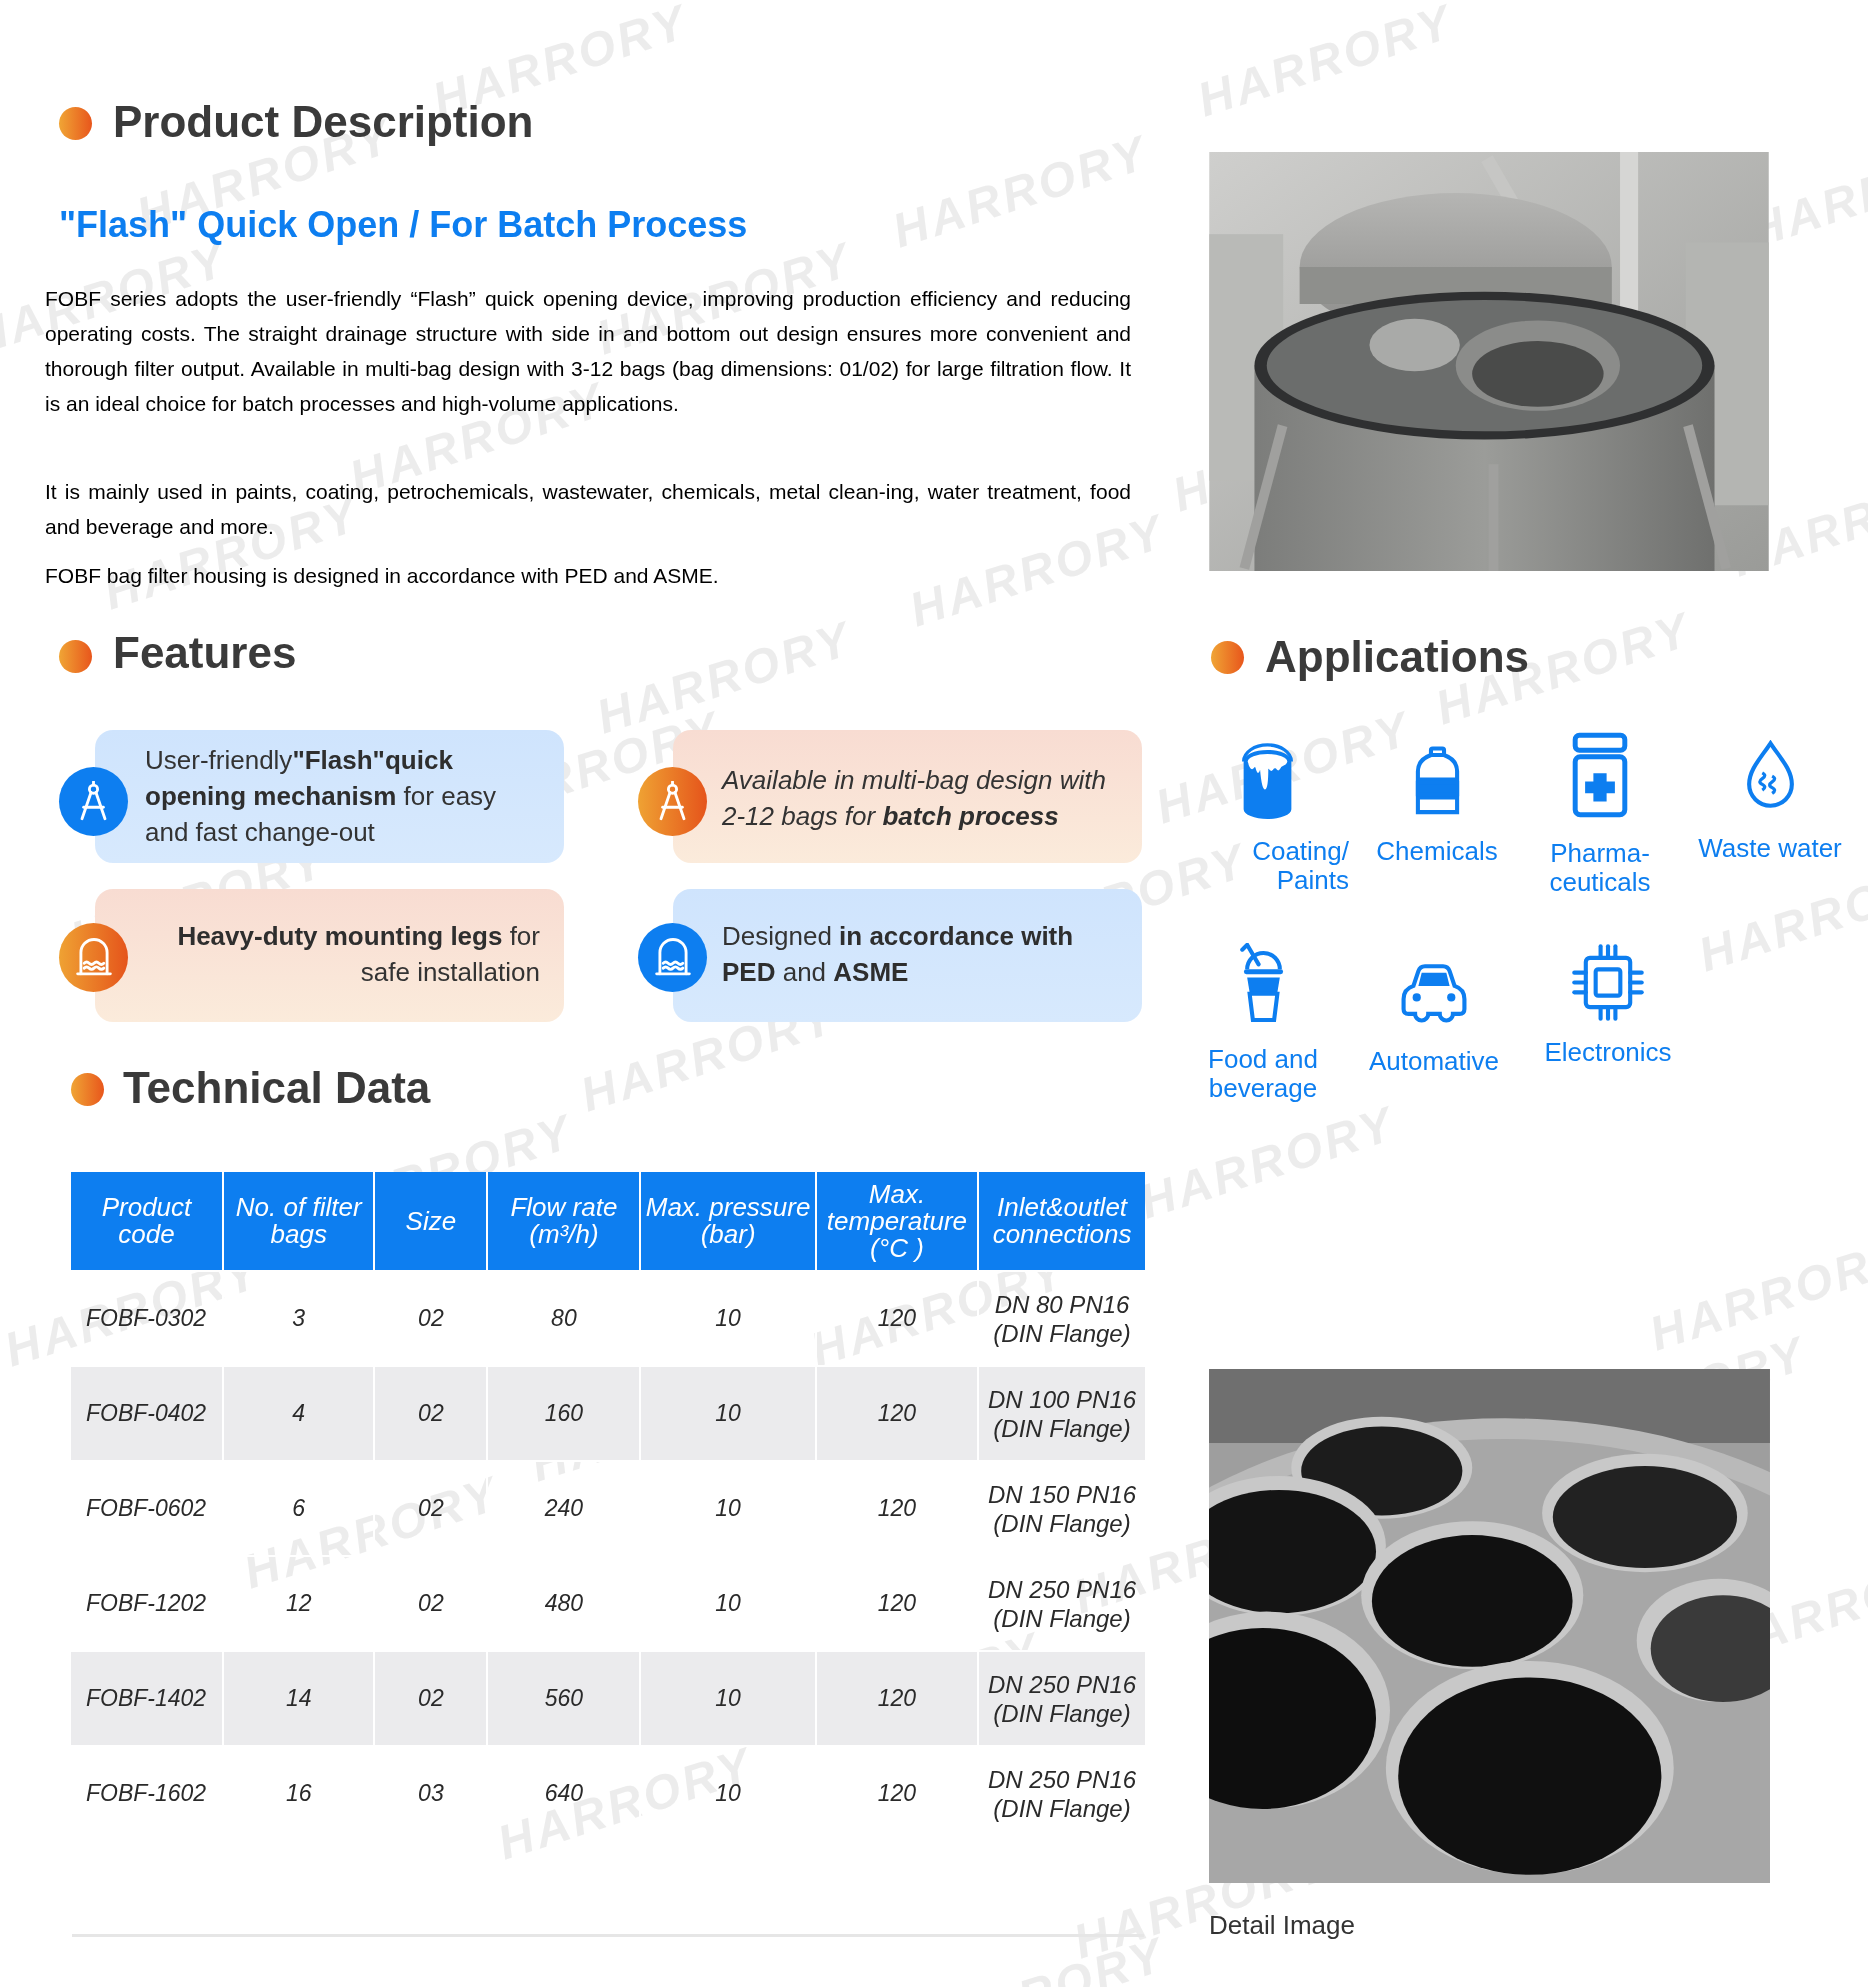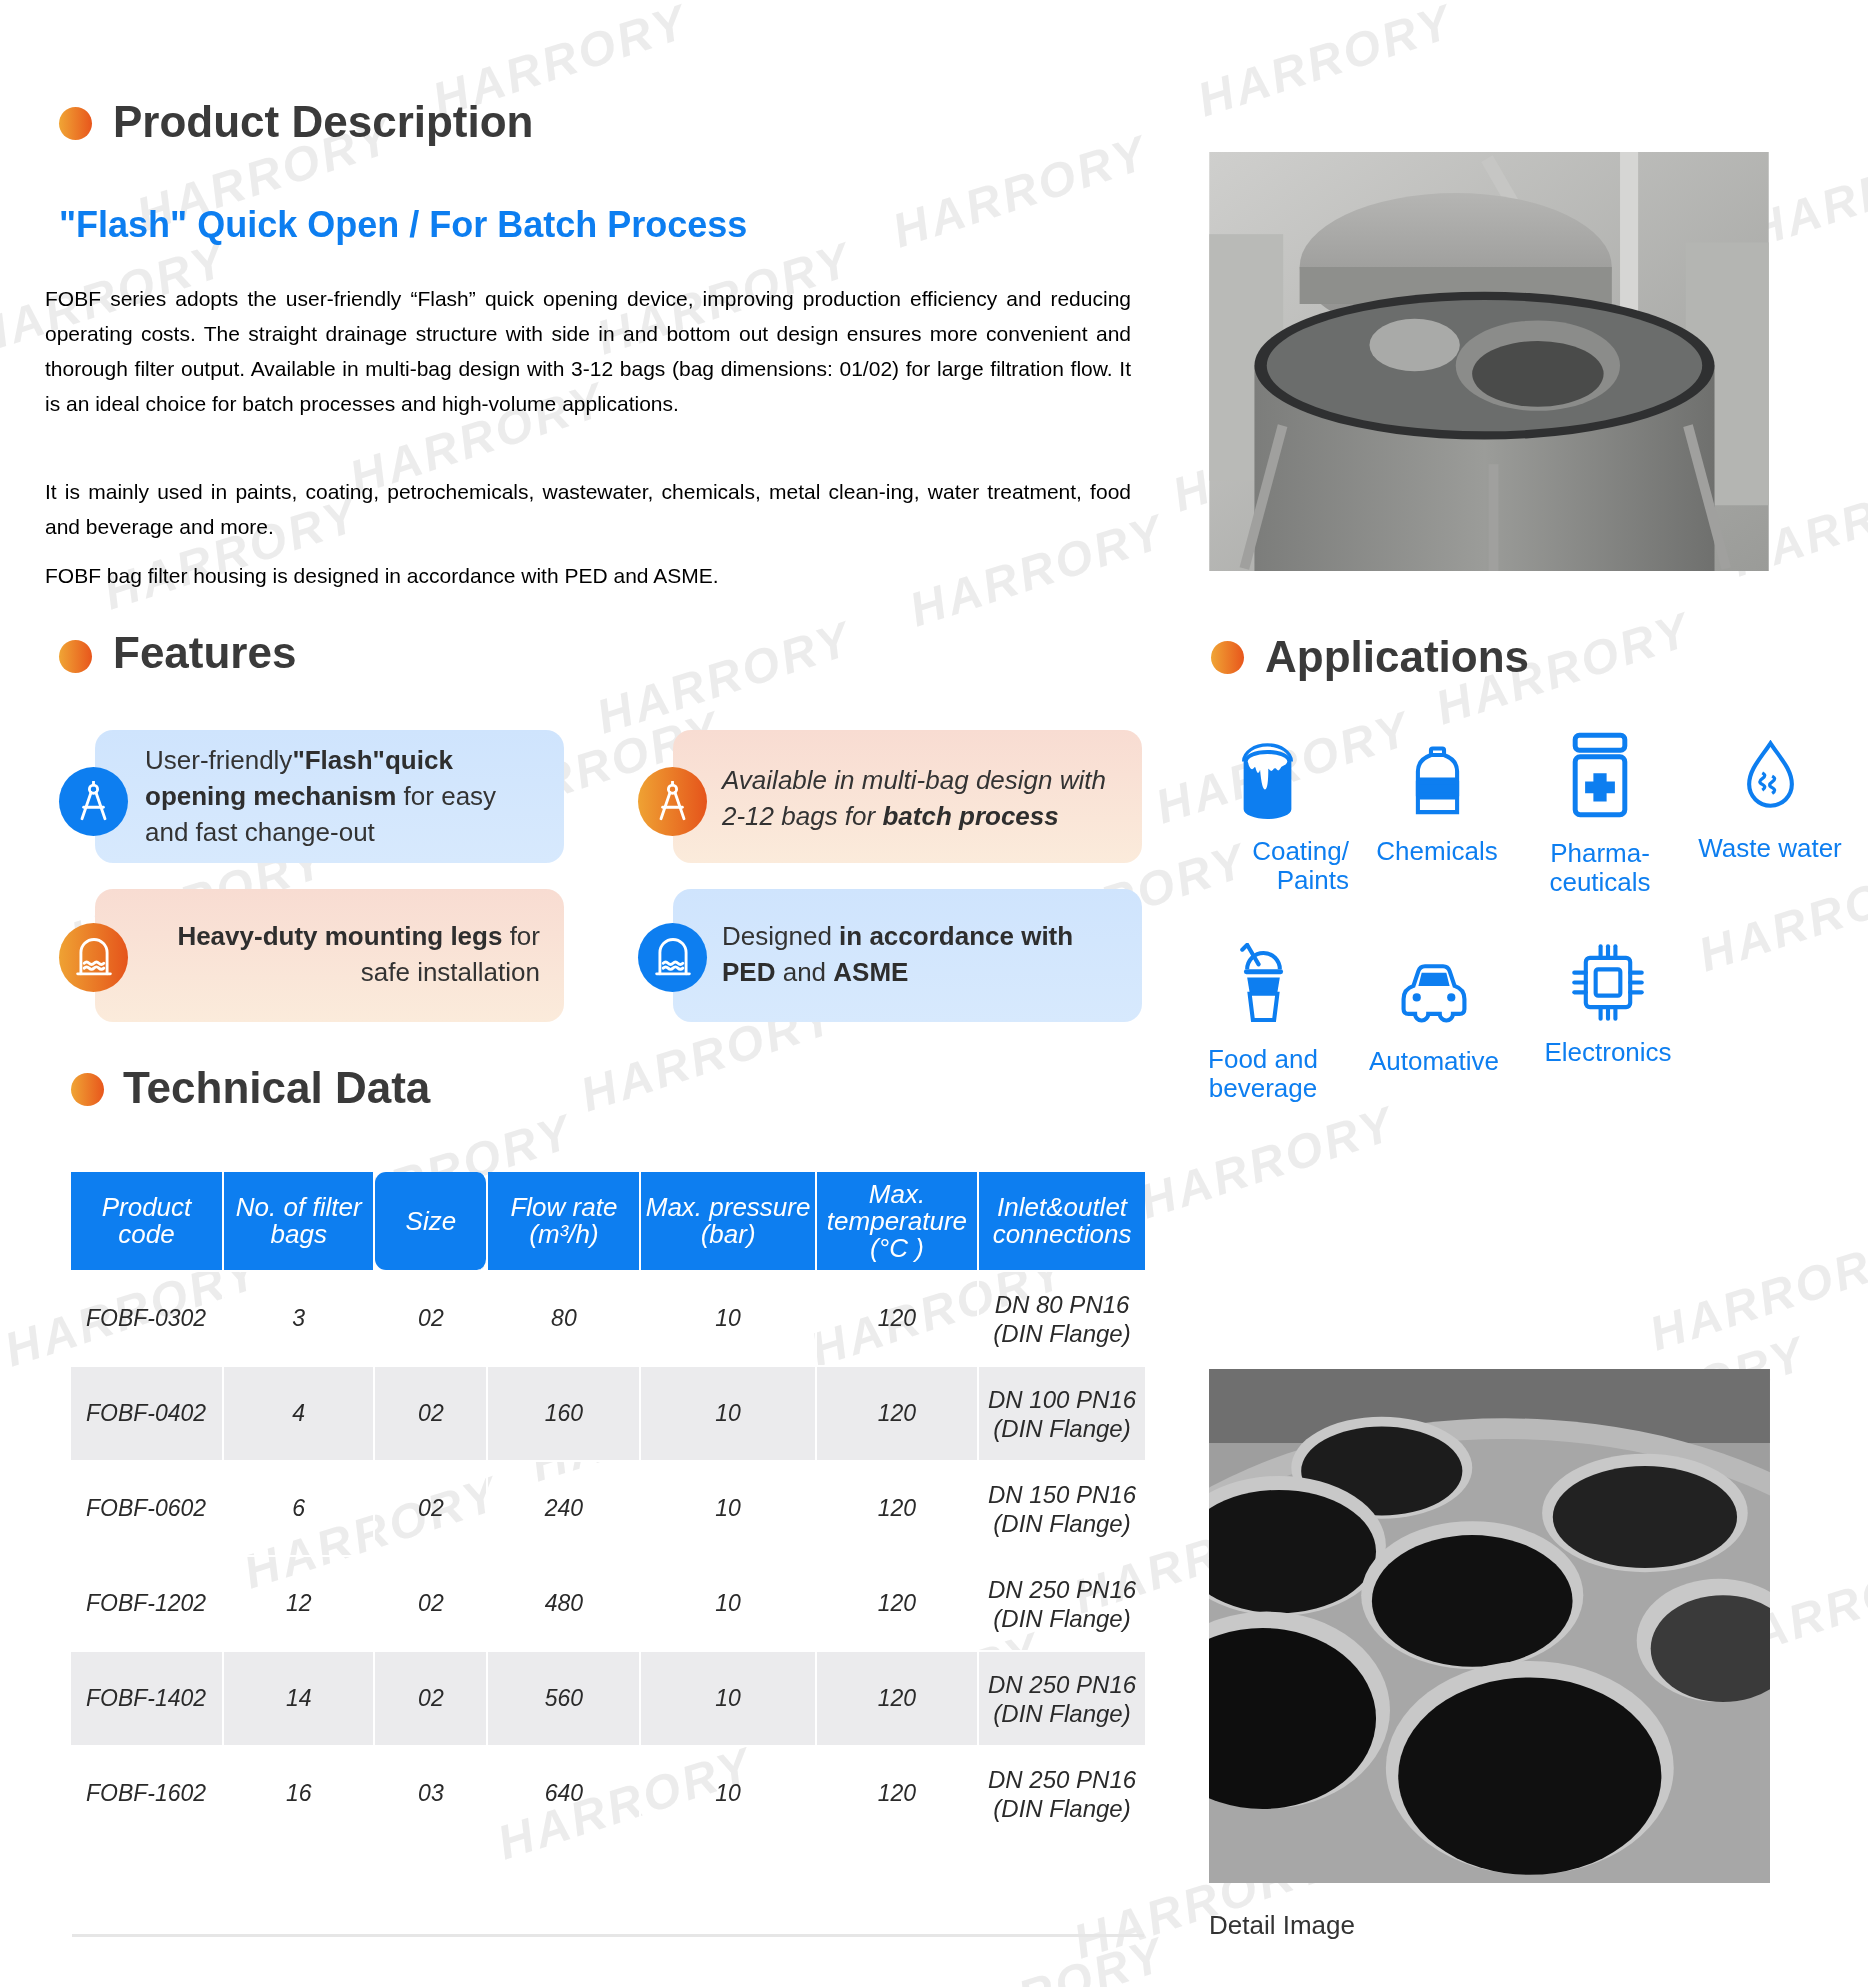--- a/index.html
+++ b/index.html
@@ -247,7 +247,7 @@
     <tr>
       <th style="width:151px;">Product code</th>
       <th style="width:151px;">No. of filter bags</th>
-      <th style="width:111px;border-radius:11px;">Size</th>
+      <th style="width:111px;">Size</th>
       <th style="width:152px;">Flow rate (m³/h)</th>
       <th style="width:174px;">Max. pressure (bar)</th>
       <th style="width:158px;">Max. temperature (°C )</th>

